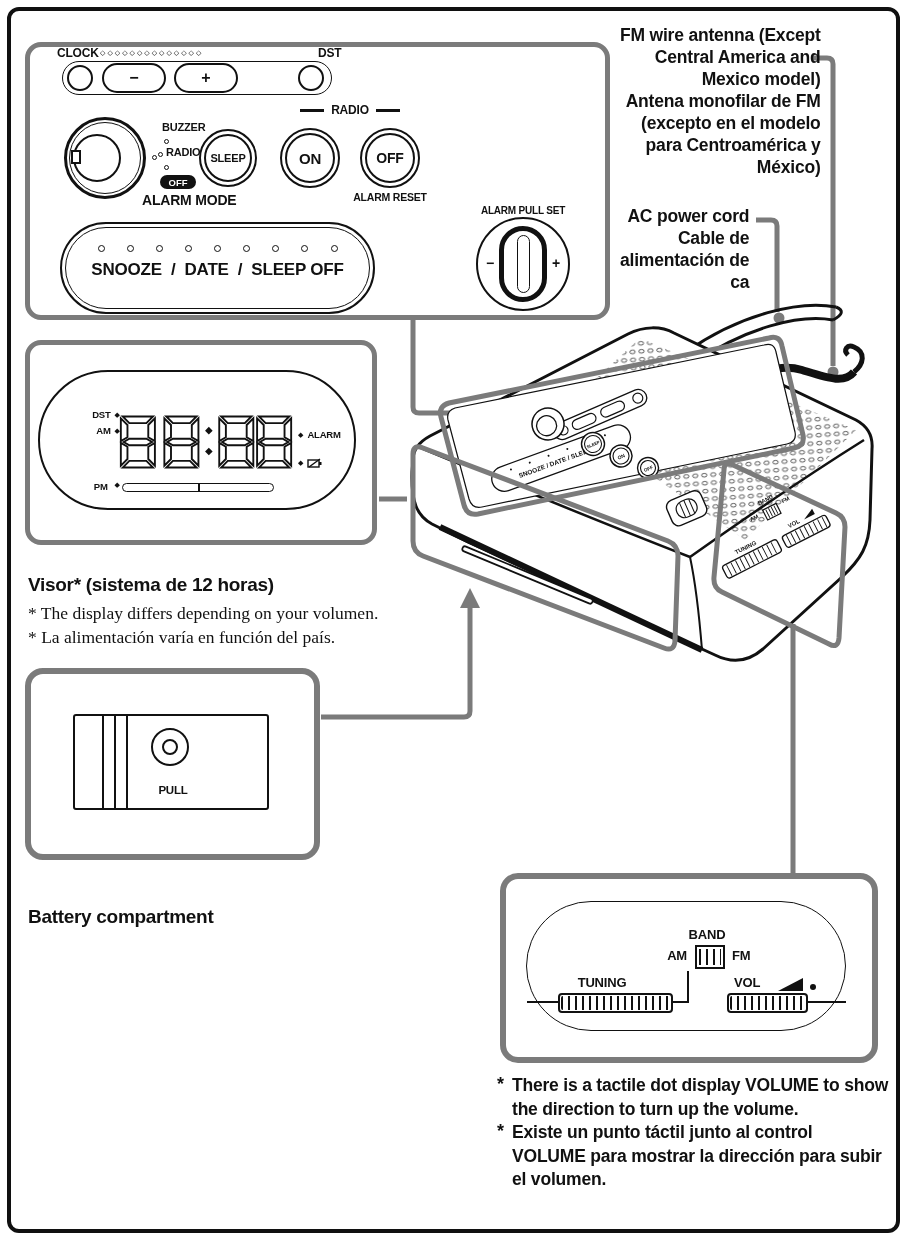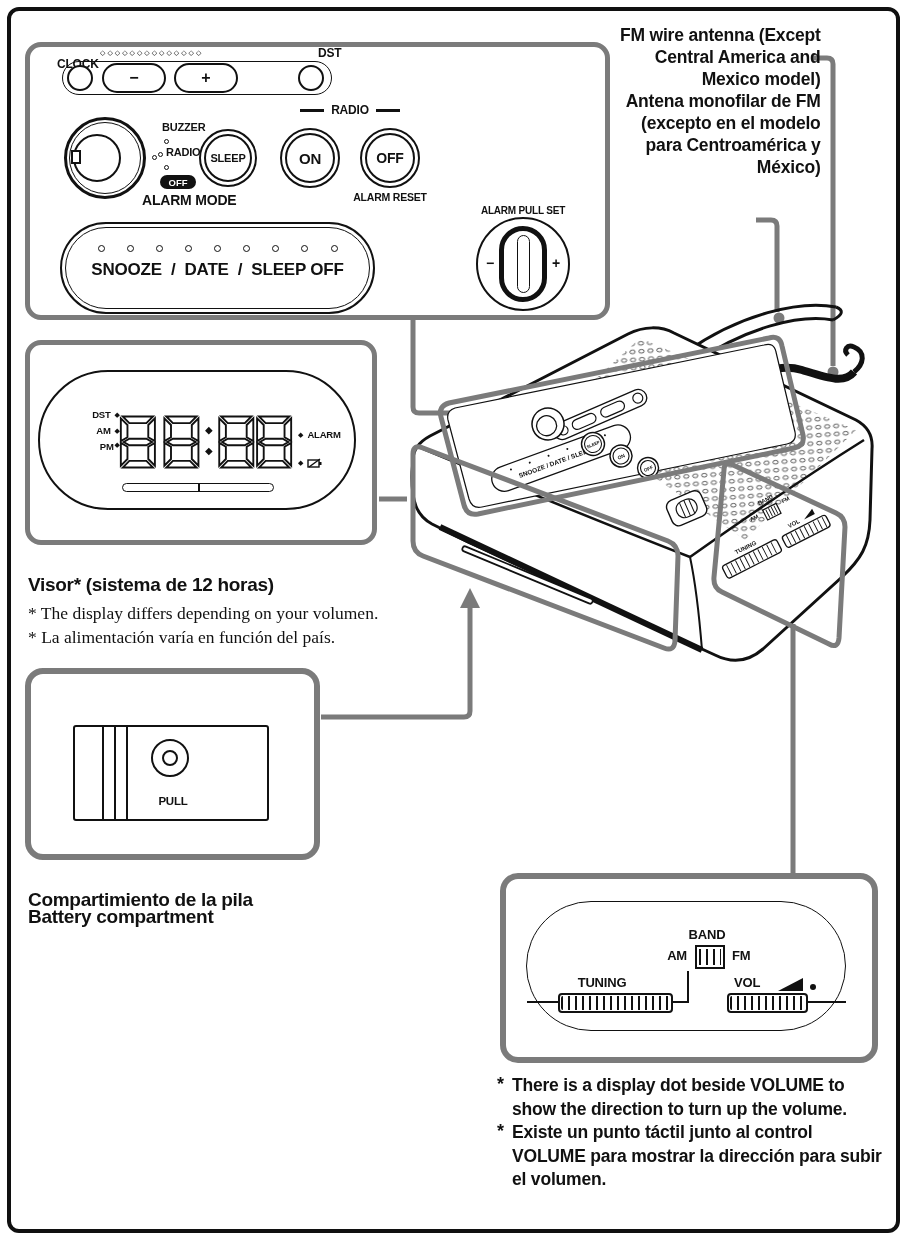--- a/index.html
+++ b/index.html
@@ -152,7 +152,7 @@
   </svg>
 
   <div class="abs gbox" style="left:25px;top:42px;width:585px;height:278px;">
-    <div class="abs lbl" style="left:27px;top:-1px;font-size:12px;margin-top:11px;">CLOCK</div>
+    <div class="abs lbl" style="left:27px;top:-1px;font-size:12px;">CLOCK</div>
     <div class="abs" style="left:70px;top:2px;font-size:7px;letter-spacing:2px;color:#111;">◇◇◇◇◇◇◇◇◇◇◇◇◇◇</div>
     <div class="abs lbl" style="left:288px;top:-1px;font-size:12px;">DST</div>
 

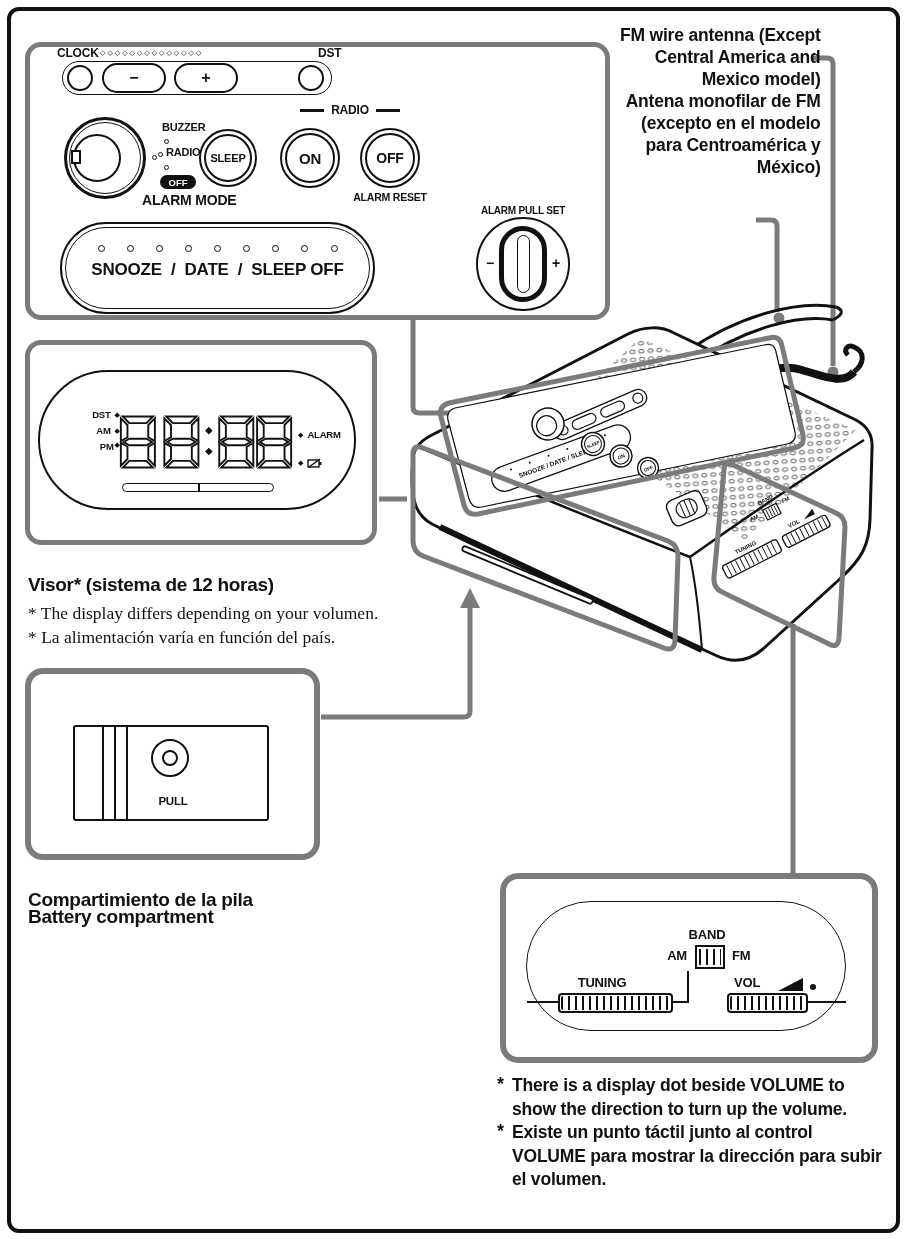--- a/index.html
+++ b/index.html
@@ -327,6 +327,10 @@
 (excepto en el modelo
 para Centroamérica y
 México)</div>
+  <div class="abs lbl preline" style="left:620px;top:205px;font-size:17.5px;line-height:22px;white-space:pre-line;">AC power cord
+Cable de
+alimentación de
+ca</div>
 
   <div class="abs" style="left:497px;top:1074px;width:392px;">
     <div style="display:flex;">

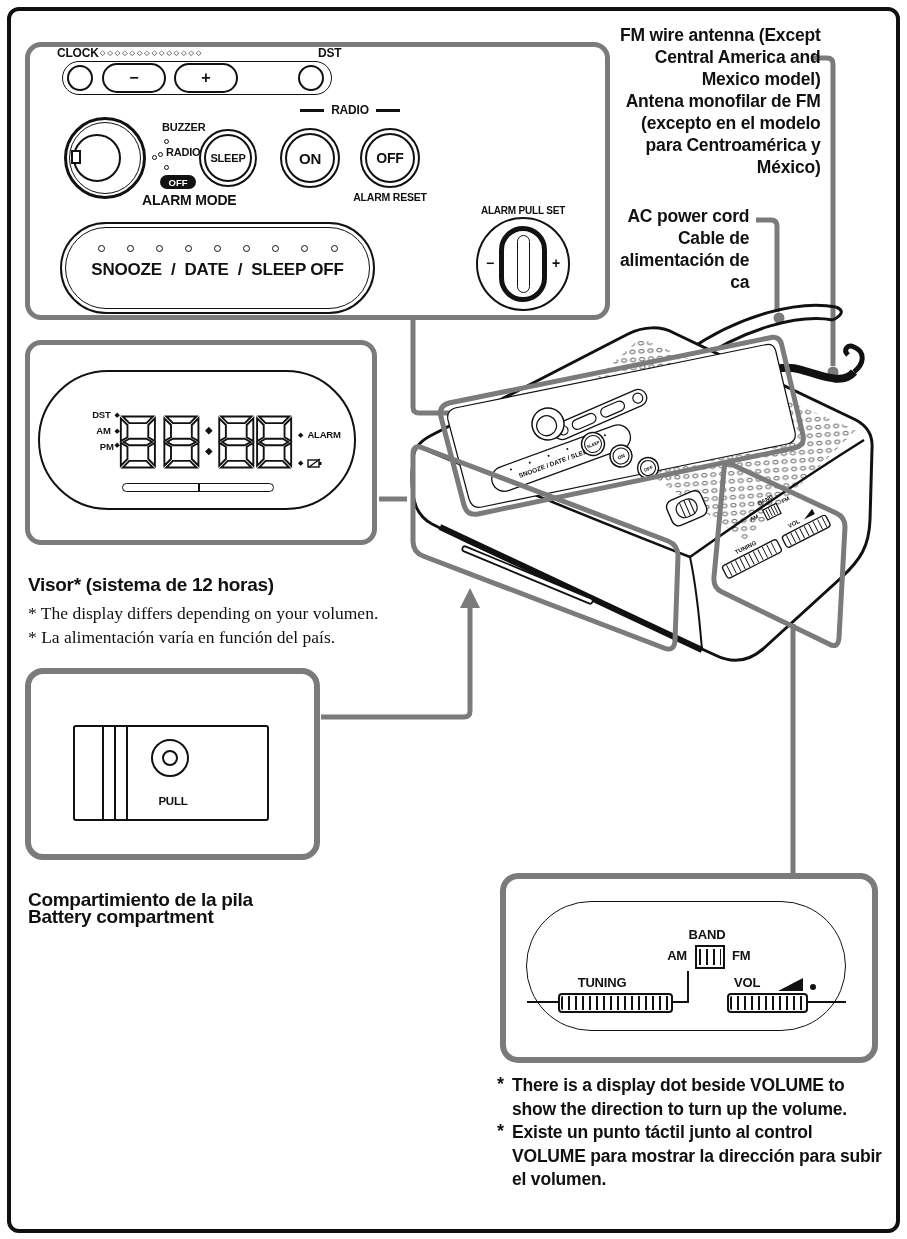--- a/index.html
+++ b/index.html
@@ -234,7 +234,7 @@
         <span class="lbl" style="font-size:9.5px;">AM</span>
         <span style="font-size:7px;">◆</span>
       </div>
-      <div style="display:flex;justify-content:flex-end;gap:1px;">
+      <div style="display:flex;justify-content:flex-end;gap:7px;margin-top:40px;">
         <span class="lbl" style="font-size:9.5px;">PM</span>
         <span style="font-size:7px;">◆</span>
       </div>

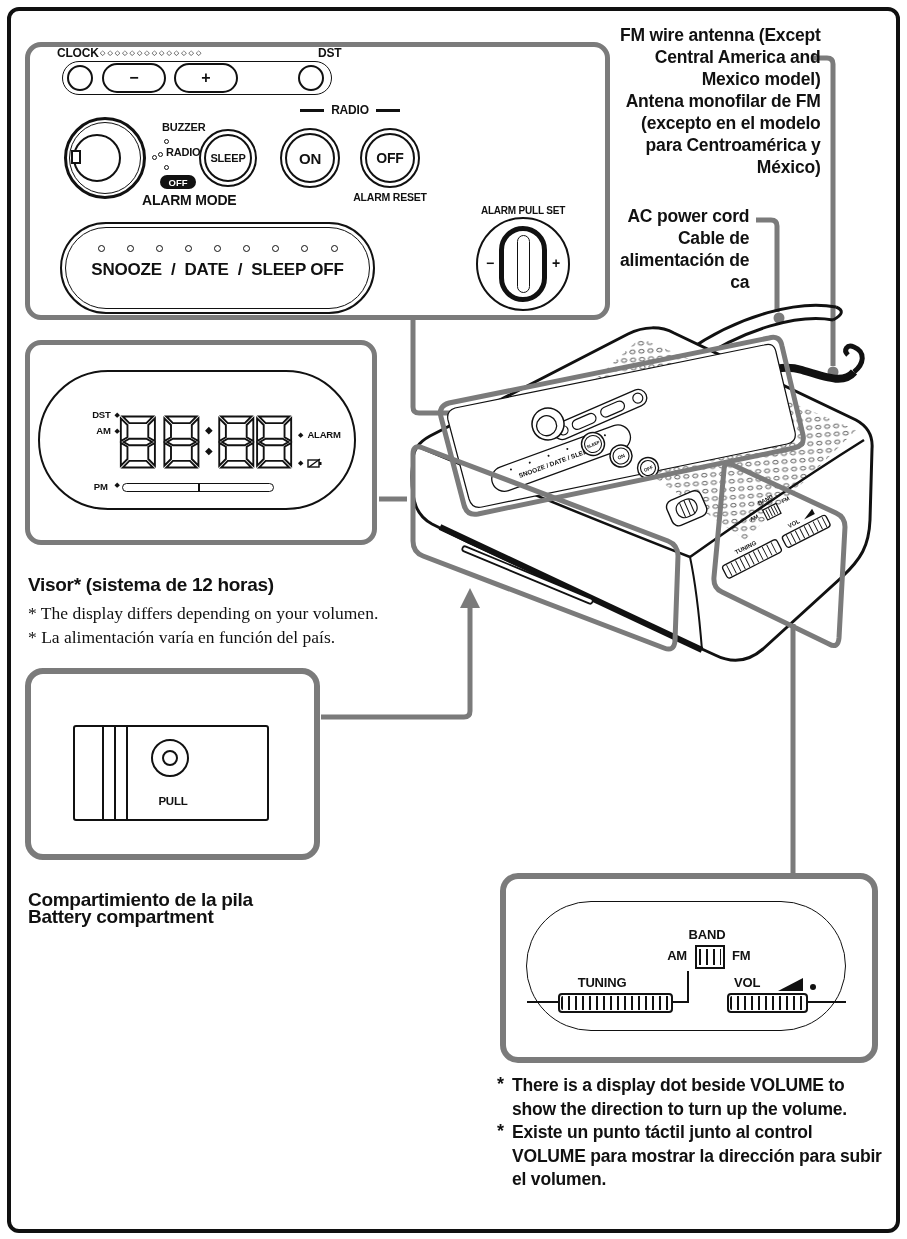--- a/index.html
+++ b/index.html
@@ -282,7 +282,7 @@
   <div class="abs serifnote" style="left:28px;top:627px;">* La alimentación varía en función del país.</div>
 
   <div class="abs gbox" style="left:25px;top:668px;width:295px;height:192px;border-width:6px;border-radius:18px;">
-    <div class="abs" style="left:42px;top:40px;width:196px;height:96px;border:2px solid #111;border-radius:3px;box-sizing:border-box;margin-top:11px;">
+    <div class="abs" style="left:42px;top:40px;width:196px;height:96px;border:2px solid #111;border-radius:3px;box-sizing:border-box;">
       <div style="position:absolute;left:27px;top:0;width:1.5px;height:100%;background:#111;"></div>
       <div style="position:absolute;left:39px;top:0;width:1.5px;height:100%;background:#111;"></div>
       <div style="position:absolute;left:51px;top:0;width:1.5px;height:100%;background:#111;"></div>

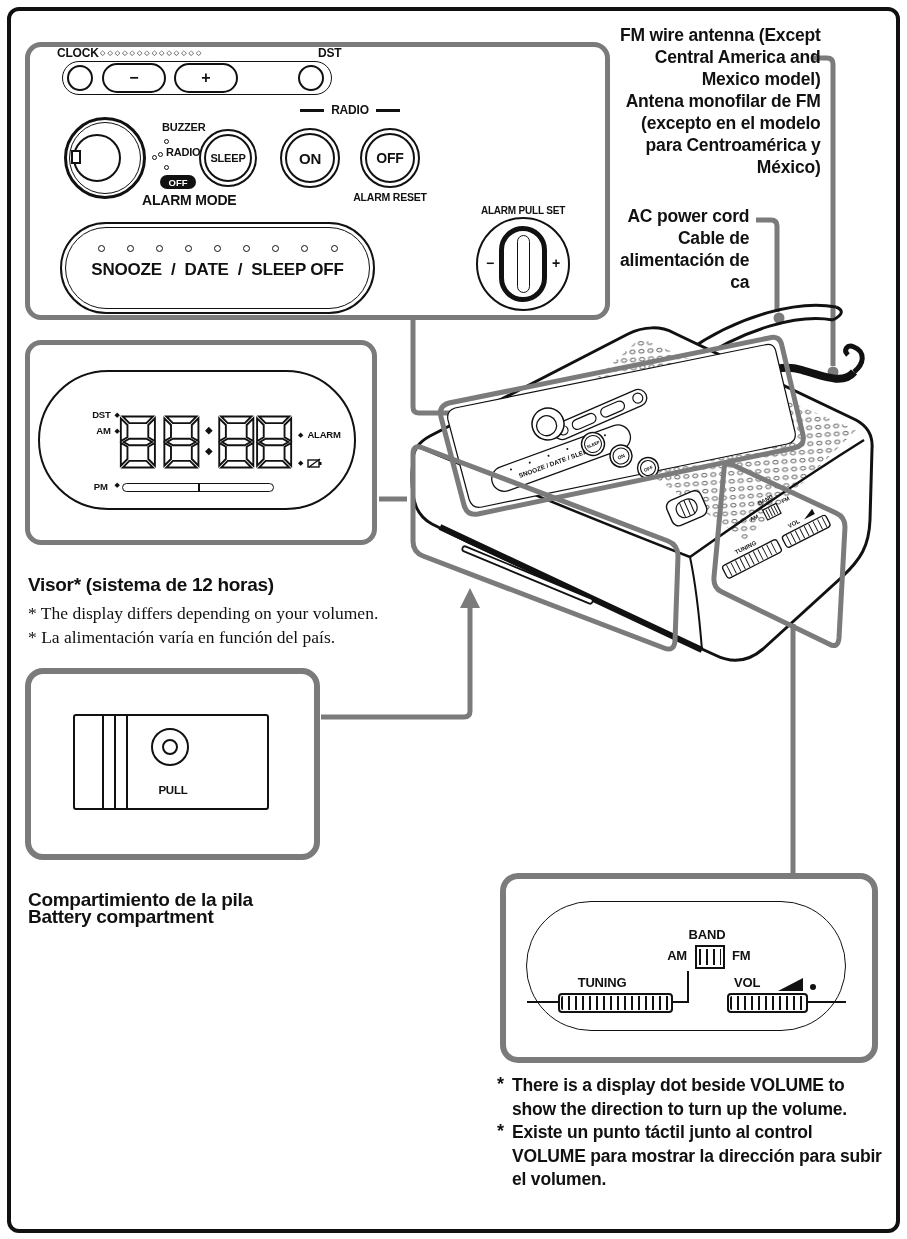--- a/index.html
+++ b/index.html
@@ -294,7 +294,6 @@
     </div>
   </div>
   <div class="abs cap" style="left:28px;top:906px;text-align:right;">Battery compartment</div>
-  <div class="abs cap" style="left:28px;top:889px;">Compartimiento de la pila</div>
 
   <div class="abs gbox" style="left:500px;top:873px;width:378px;height:190px;border-width:6px;border-radius:18px;">
     <div class="abs" style="left:20px;top:22px;width:320px;height:130px;border:1.5px solid #111;border-radius:65px;box-sizing:border-box;"></div>

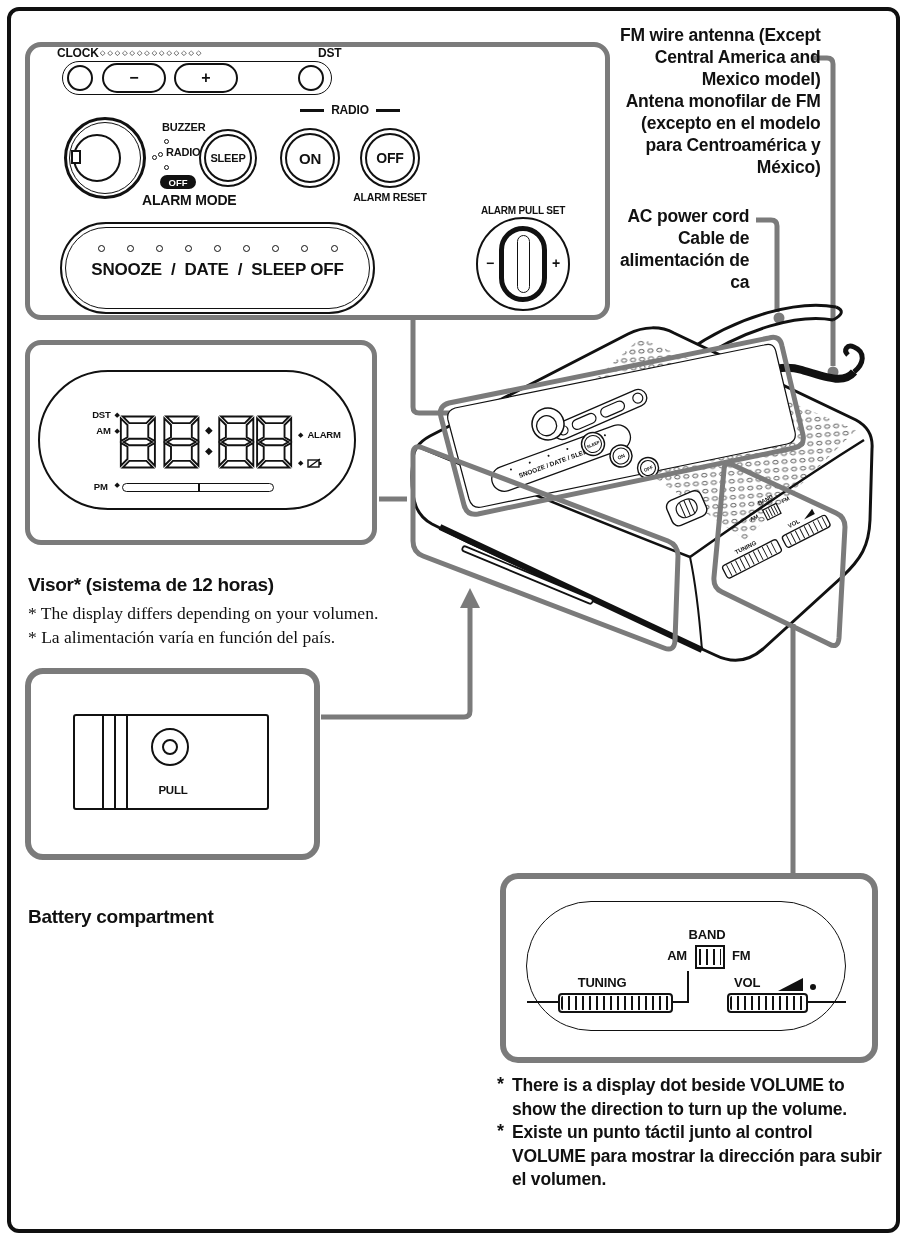--- a/index.html
+++ b/index.html
@@ -334,7 +334,7 @@
   <div class="abs" style="left:497px;top:1074px;width:392px;">
     <div style="display:flex;">
       <span class="lbl" style="width:15px;flex:none;font-size:18px;">*</span>
-      <span style="font-weight:700;font-size:17.5px;line-height:23.5px;letter-spacing:-0.2px;">There is a display dot beside VOLUME to show the direction to turn up the volume.</span>
+      <span style="font-weight:700;font-size:17.5px;line-height:23.5px;letter-spacing:-0.2px;">There is a tactile dot display VOLUME to show the direction to turn up the volume.</span>
     </div>
     <div style="display:flex;">
       <span class="lbl" style="width:15px;flex:none;font-size:18px;">*</span>

